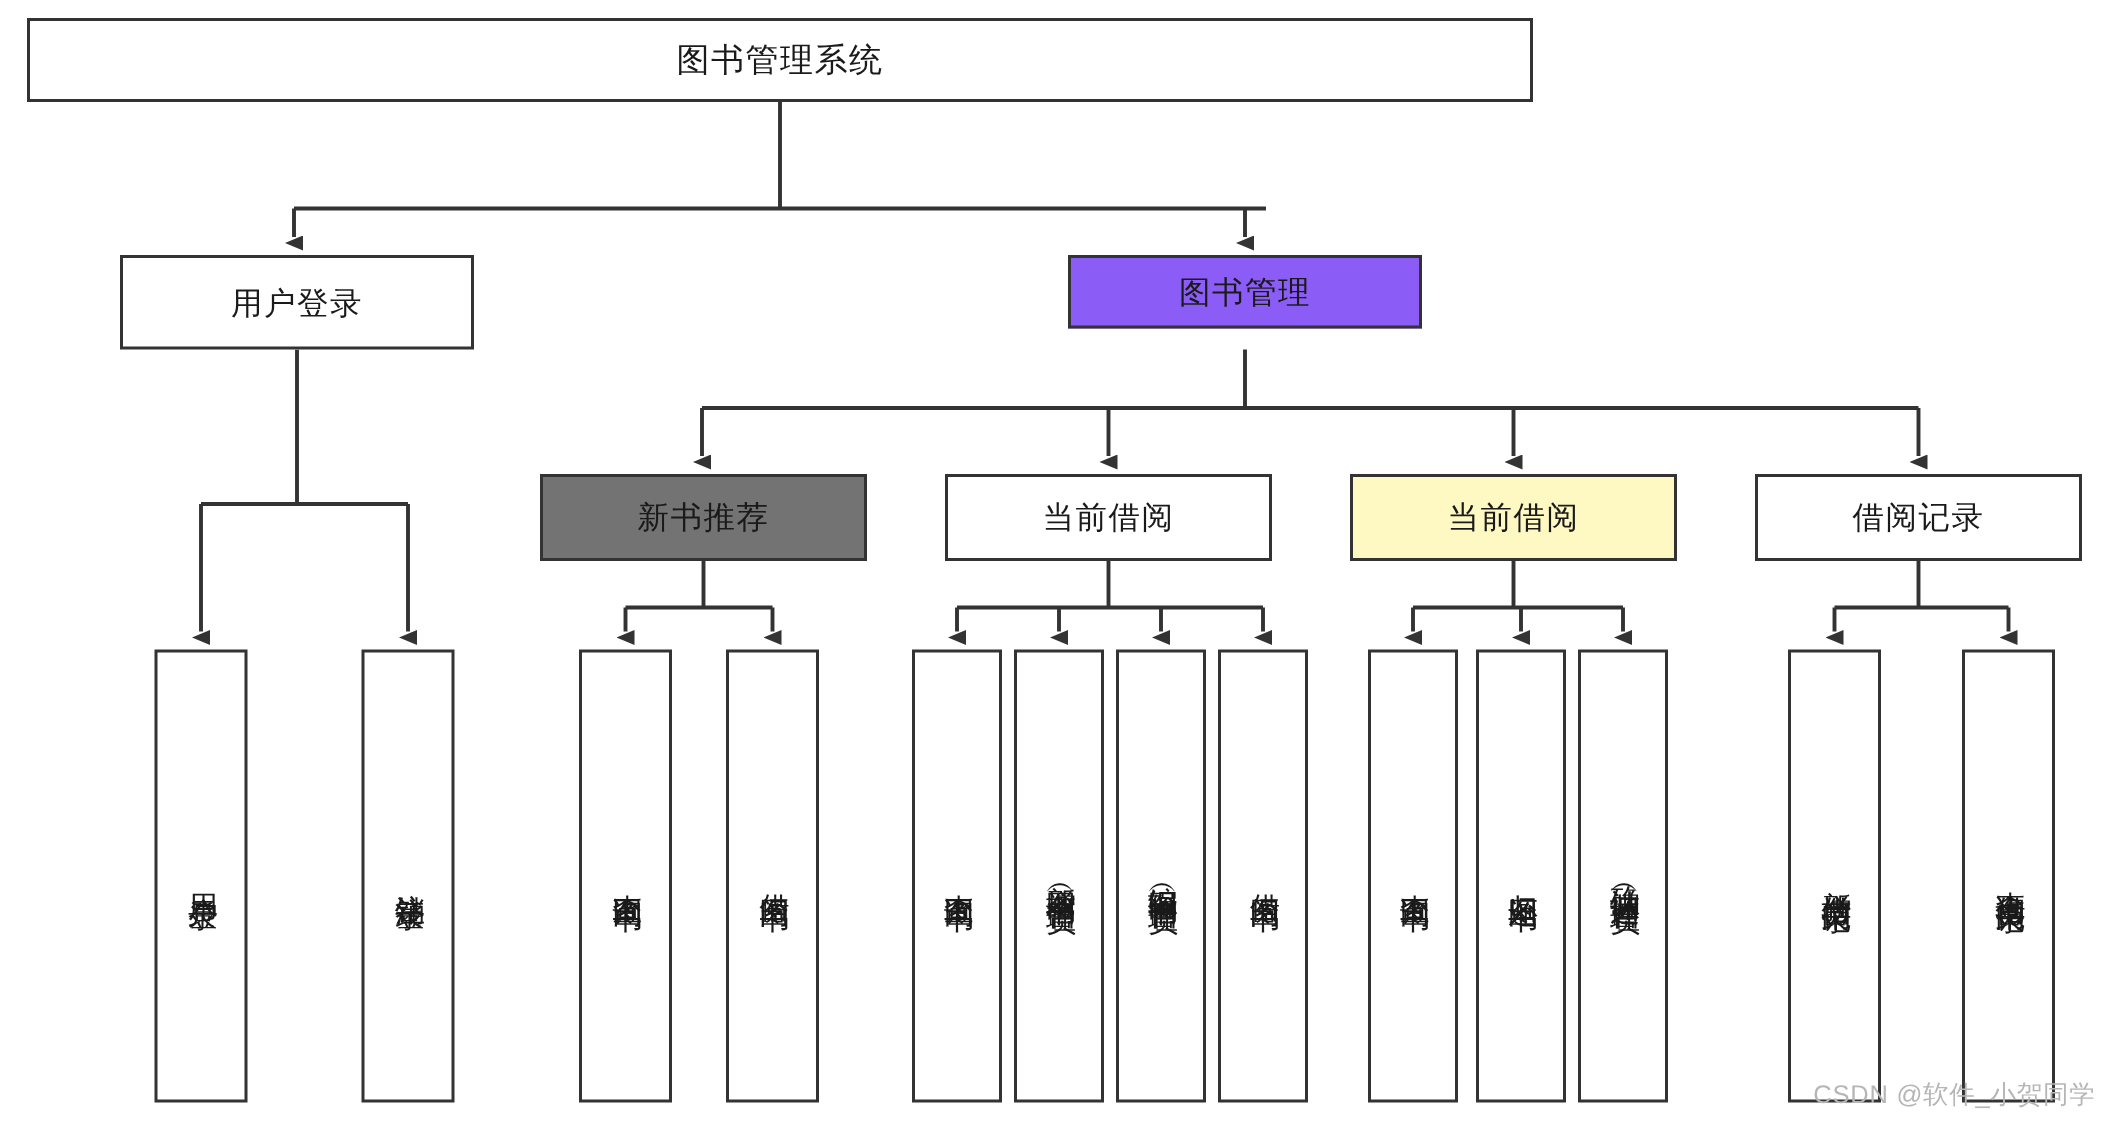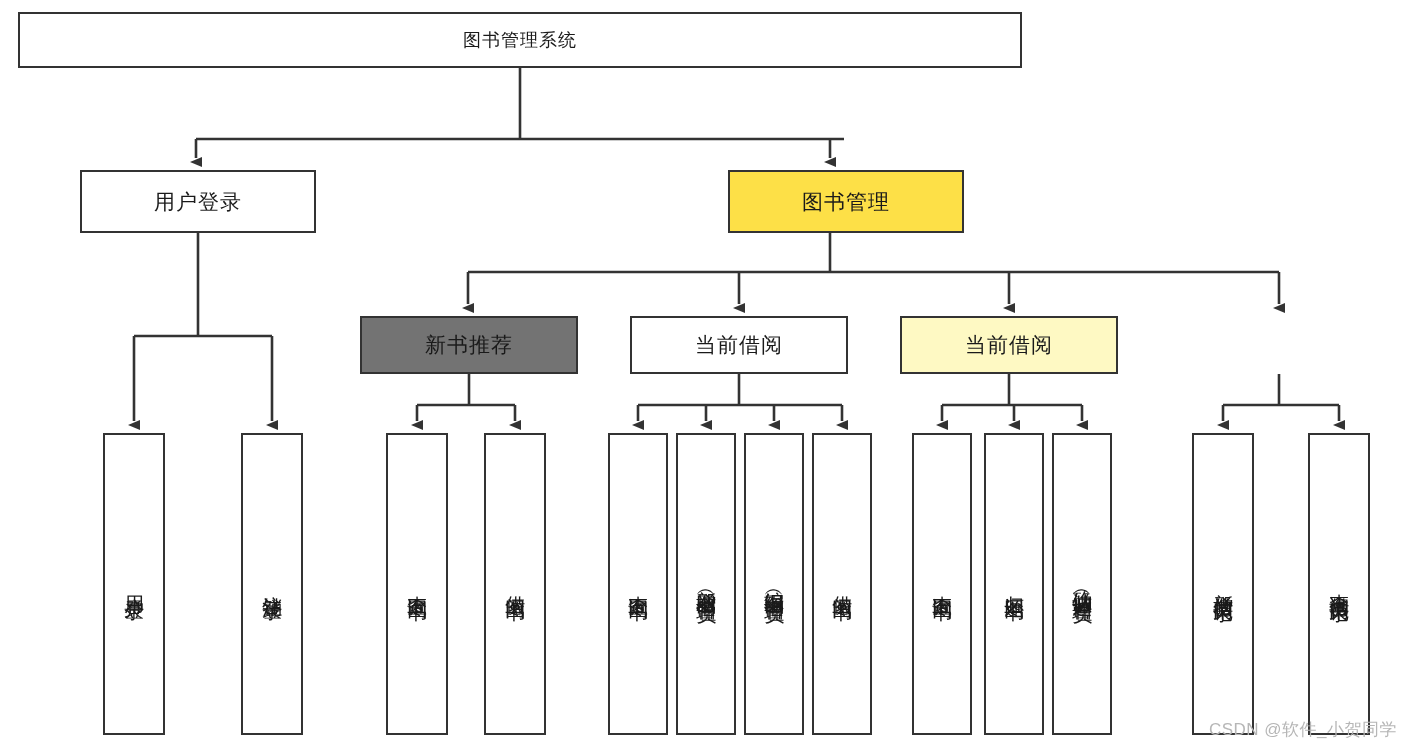--- a/index.html
+++ b/index.html
@@ -42,7 +42,7 @@
     letter-spacing: 1px;
   }
   .node.root {
-    font-size: 18px;
+    font-size: 22px;
     letter-spacing: 1px;
     text-align: center;
   }

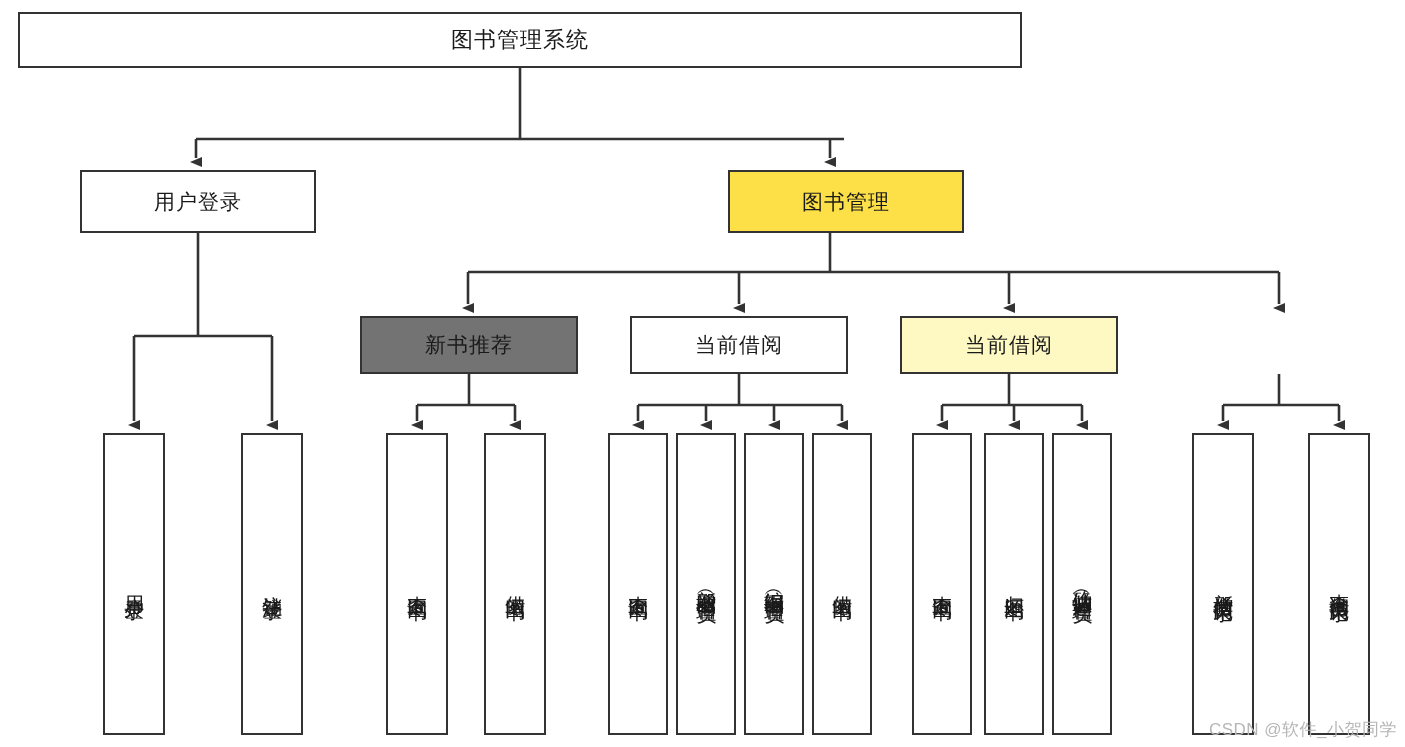--- a/index.html
+++ b/index.html
@@ -136,7 +136,7 @@
   <div class="node h" id="node-l2-0" style="left: 80px; top: 170px; width: 236px; height: 63px; border-color: rgb(51, 51, 51); background: rgb(255, 255, 255); color: rgb(26, 26, 26);">
     <span>用户登录</span>
   </div>
-  <div class="node h" id="node-l2-1" style="left: 728px; top: 170px; width: 236px; height: 63px; border-color: rgb(51, 51, 51); background: #fde047; color: rgb(26, 26, 26);">
+  <div class="node h" id="node-l2-1" style="left: 712px; top: 170px; width: 236px; height: 49px; border-color: rgb(51, 51, 51); background: #8b5cf6; color: rgb(26, 26, 26);">
     <span>图书管理</span>
   </div>
 

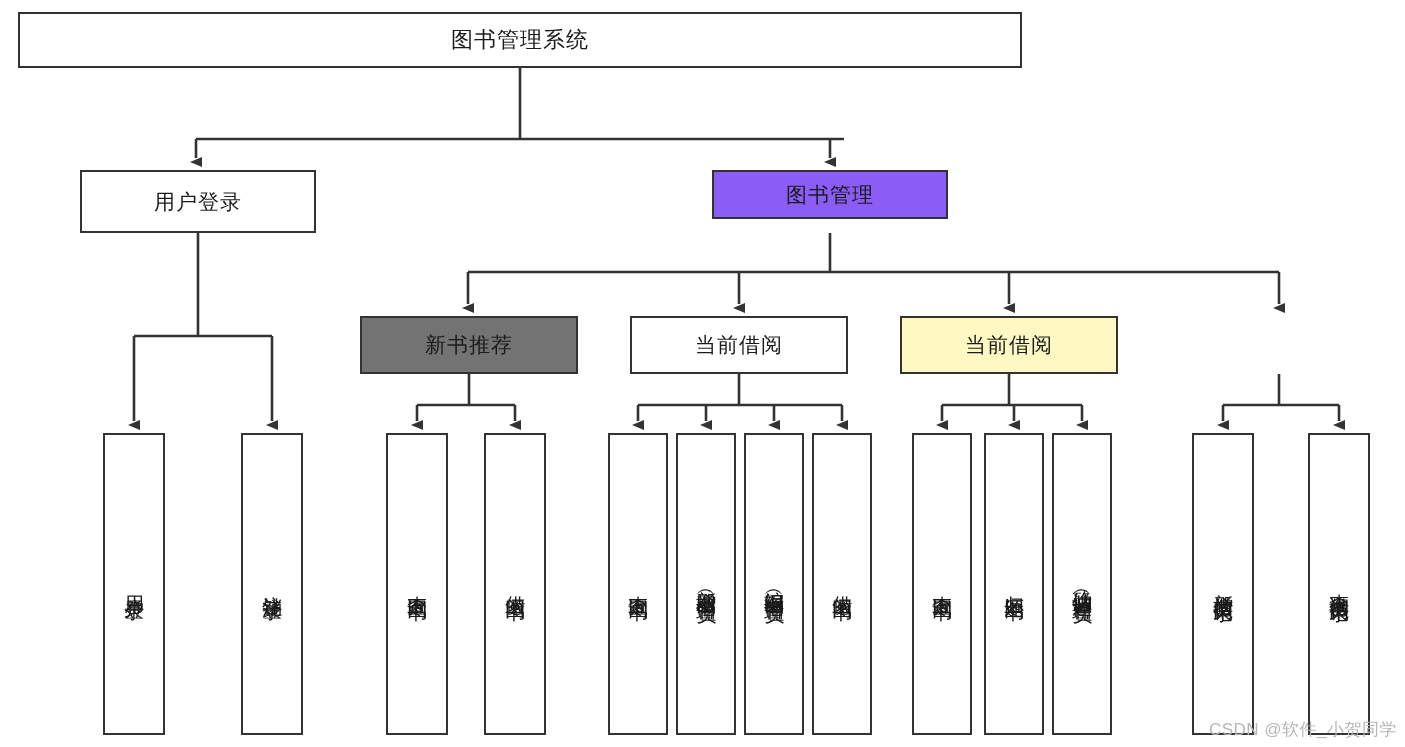--- a/index.html
+++ b/index.html
@@ -149,6 +149,9 @@
   <div class="node h" id="node-l3-2" style="left: 900px; top: 316px; width: 218px; height: 58px; border-color: rgb(51, 51, 51); background: #fef9c3; color: rgb(26, 26, 26);">
     <span>当前借阅</span>
   </div>
+  <div class="node h" id="node-l3-3" style="left: 1170px; top: 316px; width: 218px; height: 58px; border-color: rgb(51, 51, 51); background: rgb(255, 255, 255); color: rgb(26, 26, 26);">
+    <span>借阅记录</span>
+  </div>
 
   <div class="node v" id="node-leaf-0" style="left: 103px; top: 433px; width: 62px; height: 302px; border-color: rgb(51, 51, 51); background: rgb(255, 255, 255); color: rgb(26, 26, 26);">
     <span class="vtext">用户登录</span>

